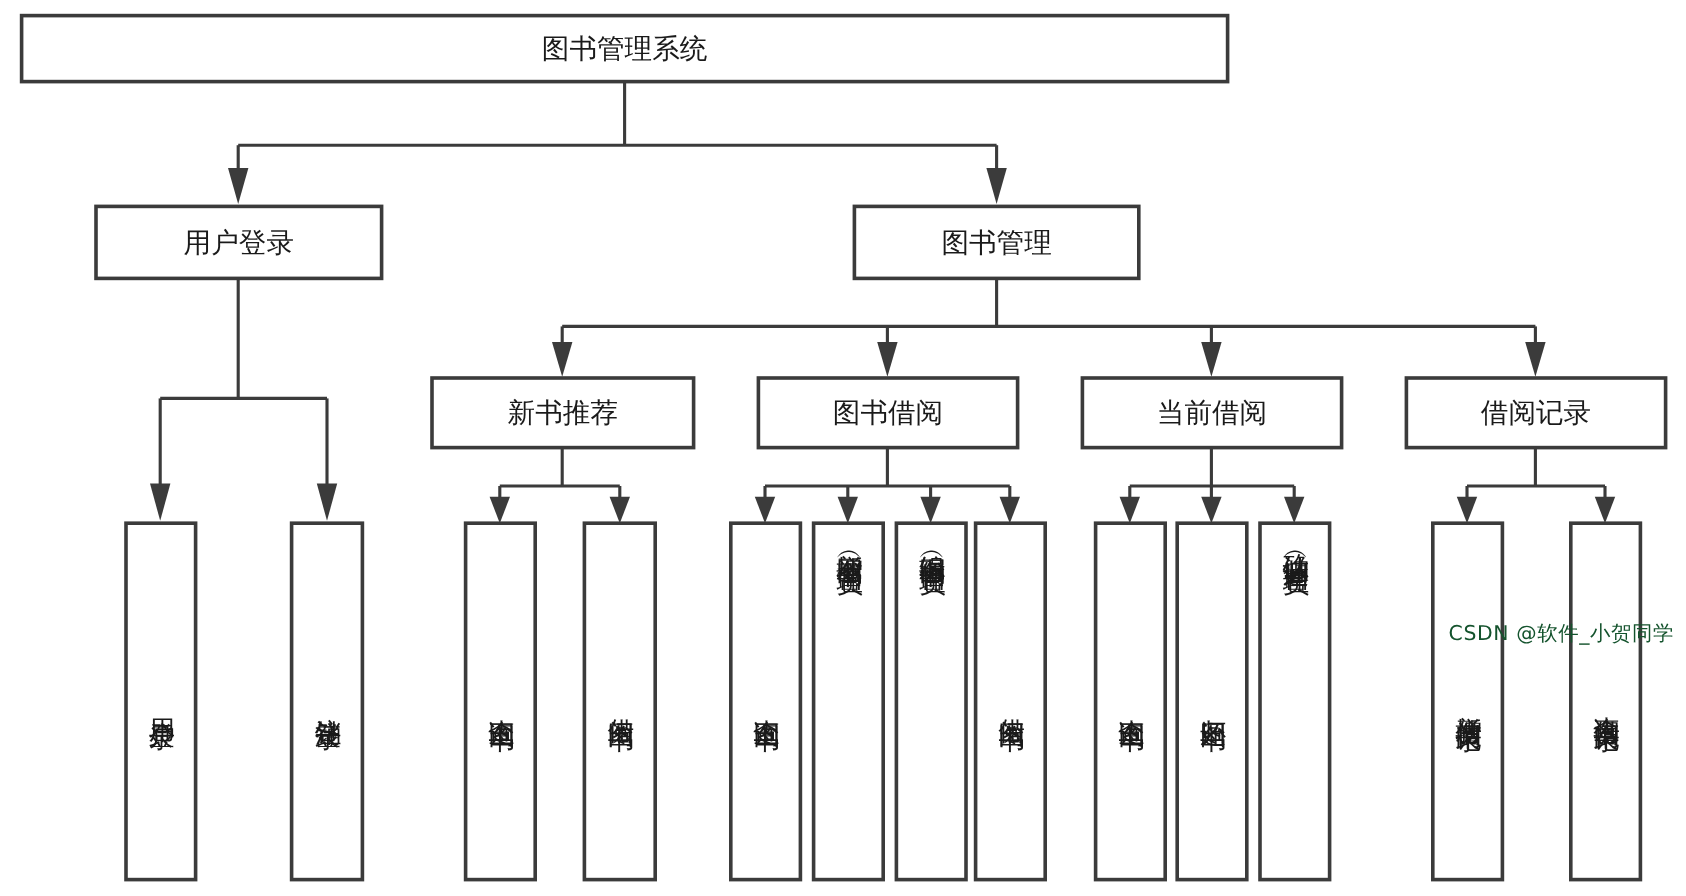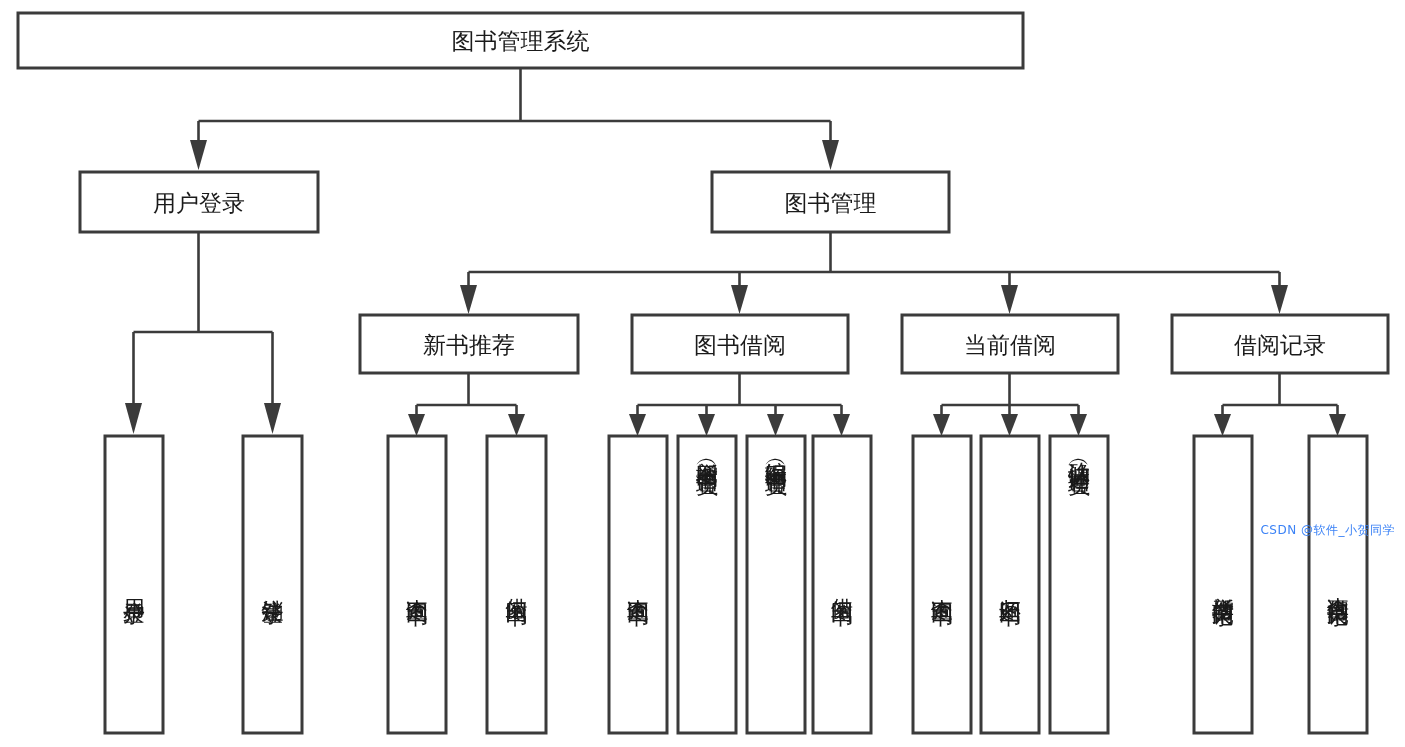--- a/index.html
+++ b/index.html
@@ -76,8 +76,8 @@
     right: 10px;
     bottom: 6px;
     font-family: "DejaVu Sans", "Liberation Sans", sans-serif;
-    font-size: 12px;
-    color: #3b82f6;
+    font-size: 17px;
+    color: #14532d;
     white-space: nowrap;
     letter-spacing: 0.5px;
   }

